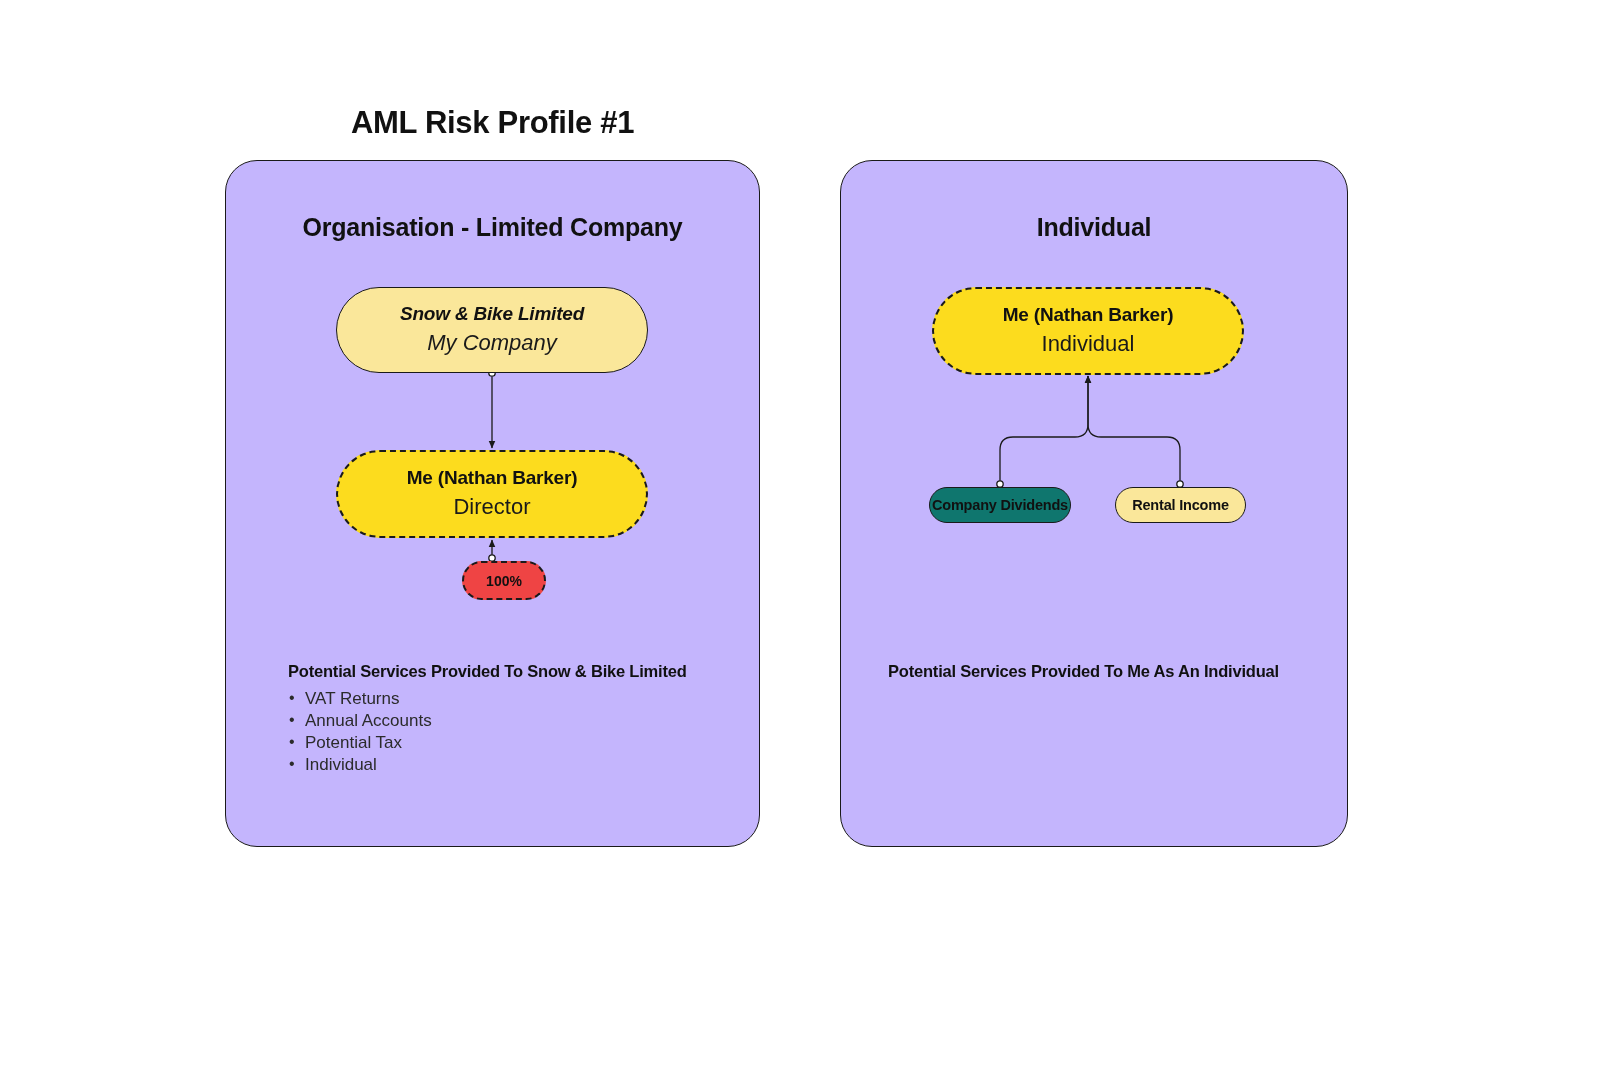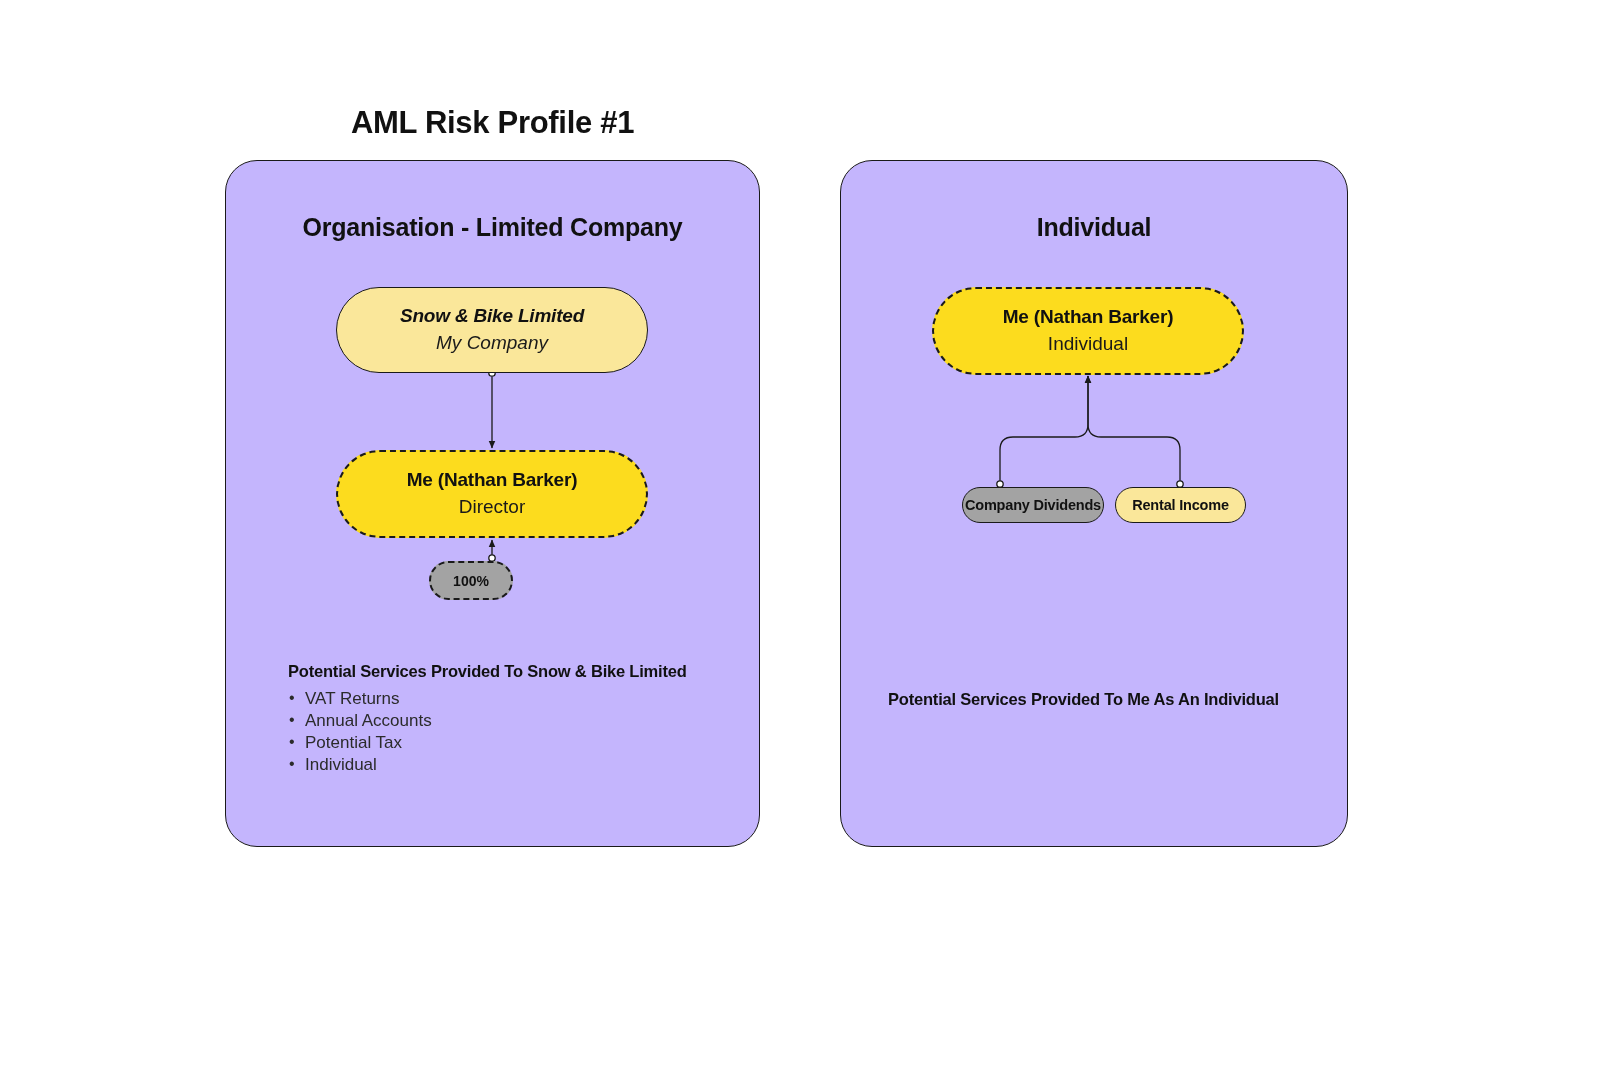--- a/index.html
+++ b/index.html
@@ -78,7 +78,7 @@
   .node-sub {
     font-family: "Liberation Sans", sans-serif;
     font-weight: normal;
-    font-size: 19px;
+    font-size: 22px;
     color: #1a1a1a;
     line-height: 1.3;
     margin-top: 3px;

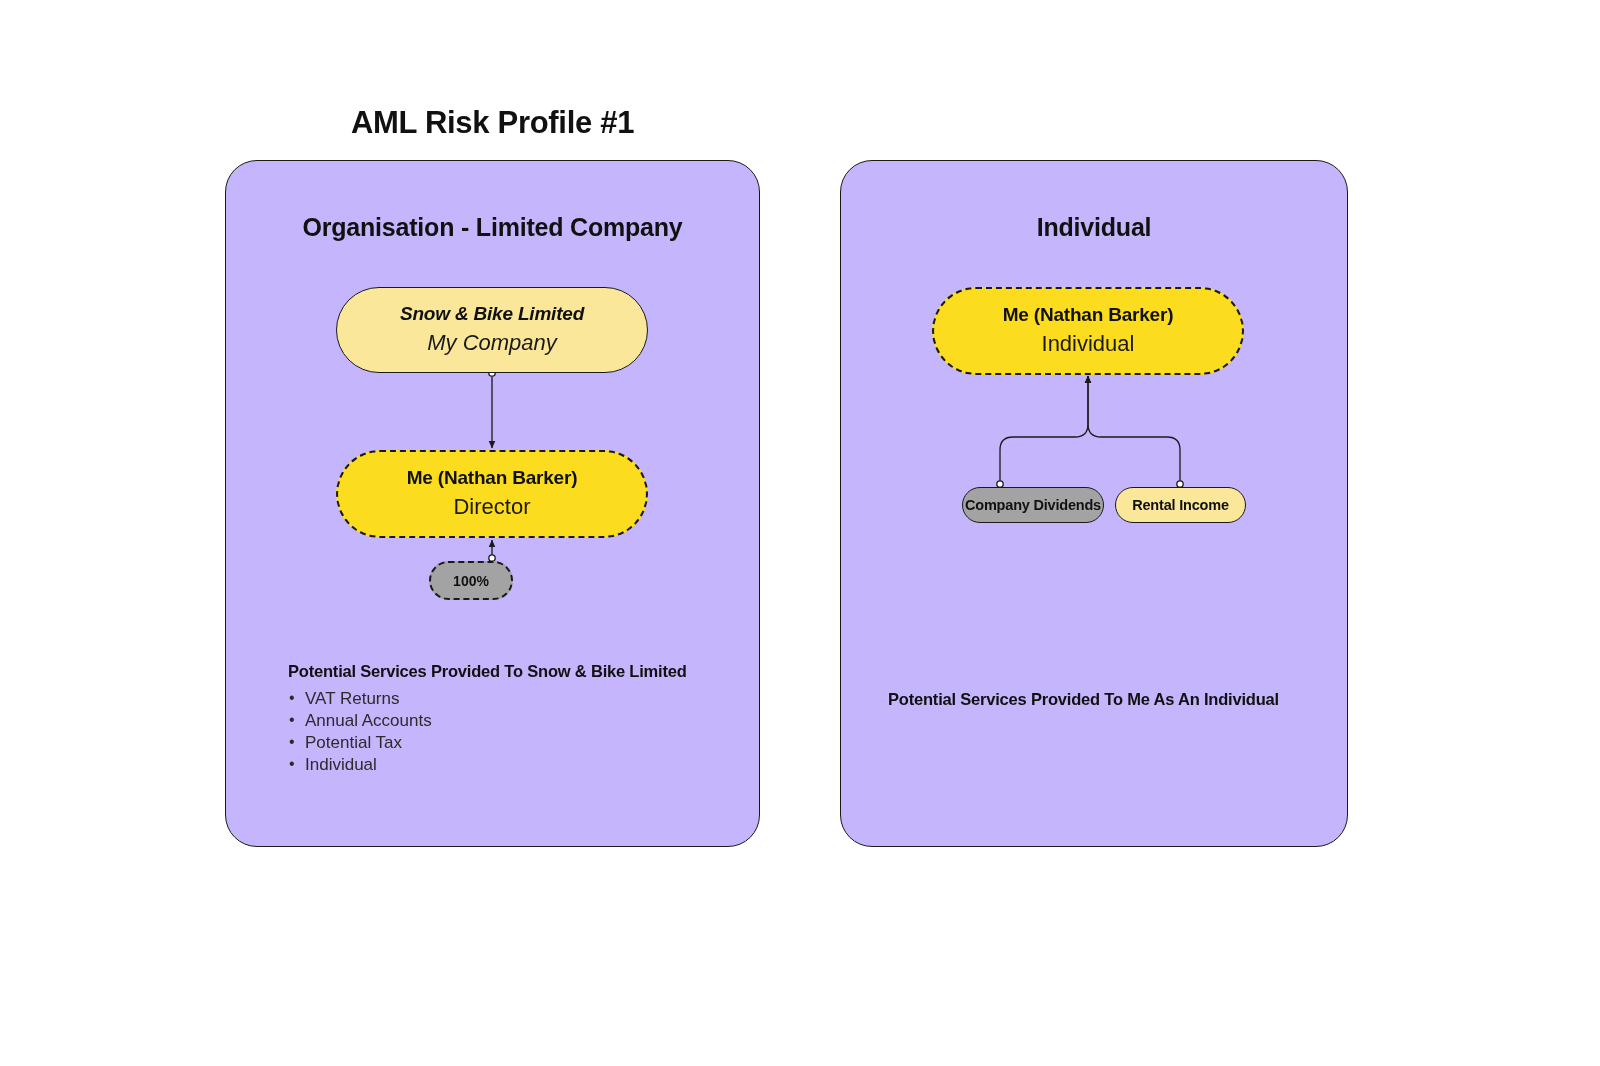--- a/index.html
+++ b/index.html
@@ -211,8 +211,8 @@
     <div class="node-sub">Individual</div>
   </div>
 
-  <div class="node" style="left:962px; top:487px; width:142px; height:36px;
-       background:#a3a3a3; border-radius:18px;">
+  <div class="node" style="left:929px; top:487px; width:142px; height:36px;
+       background:#0f766e; border-radius:18px;">
     <div class="node-pill-label">Company Dividends</div>
   </div>
 

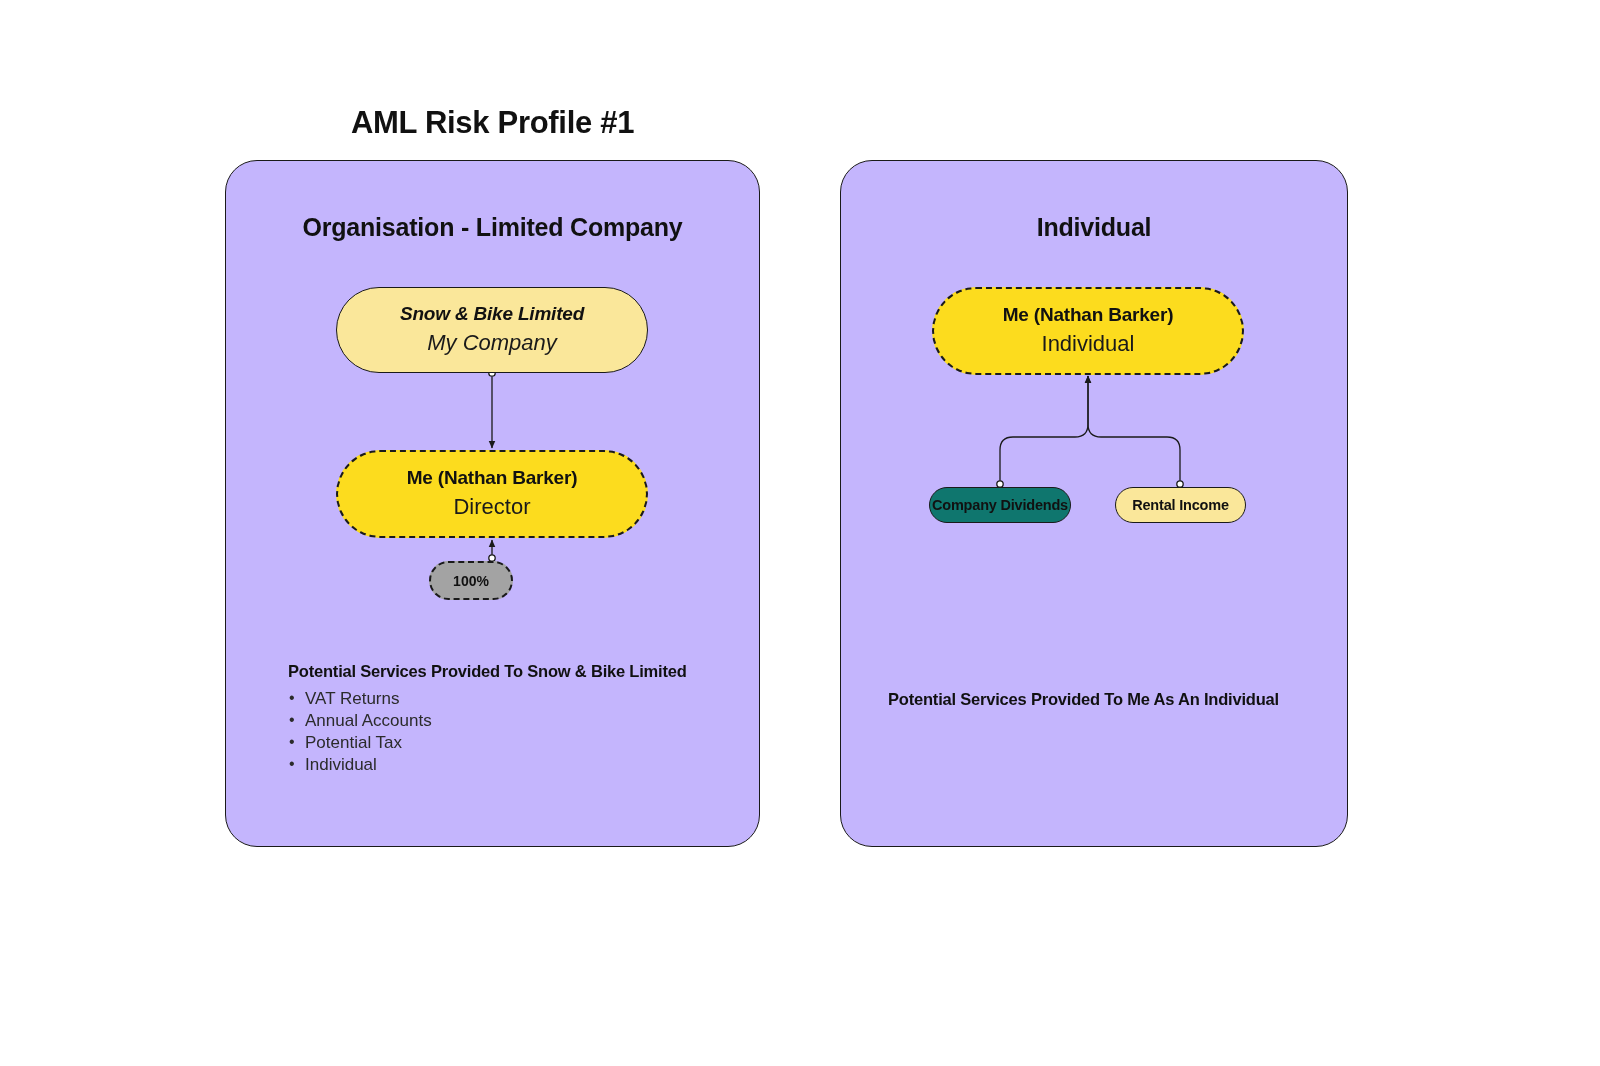--- a/index.html
+++ b/index.html
@@ -200,8 +200,8 @@
     <div class="node-sub">Director</div>
   </div>
 
-  <div class="node dashed" style="left:429px; top:561px; width:84px; height:39px;
-       background:#a3a3a3; border-radius:20px;">
+  <div class="node dashed" style="left:462px; top:561px; width:84px; height:39px;
+       background:#ef4444; border-radius:20px;">
     <div class="node-badge-label">100%</div>
   </div>
 

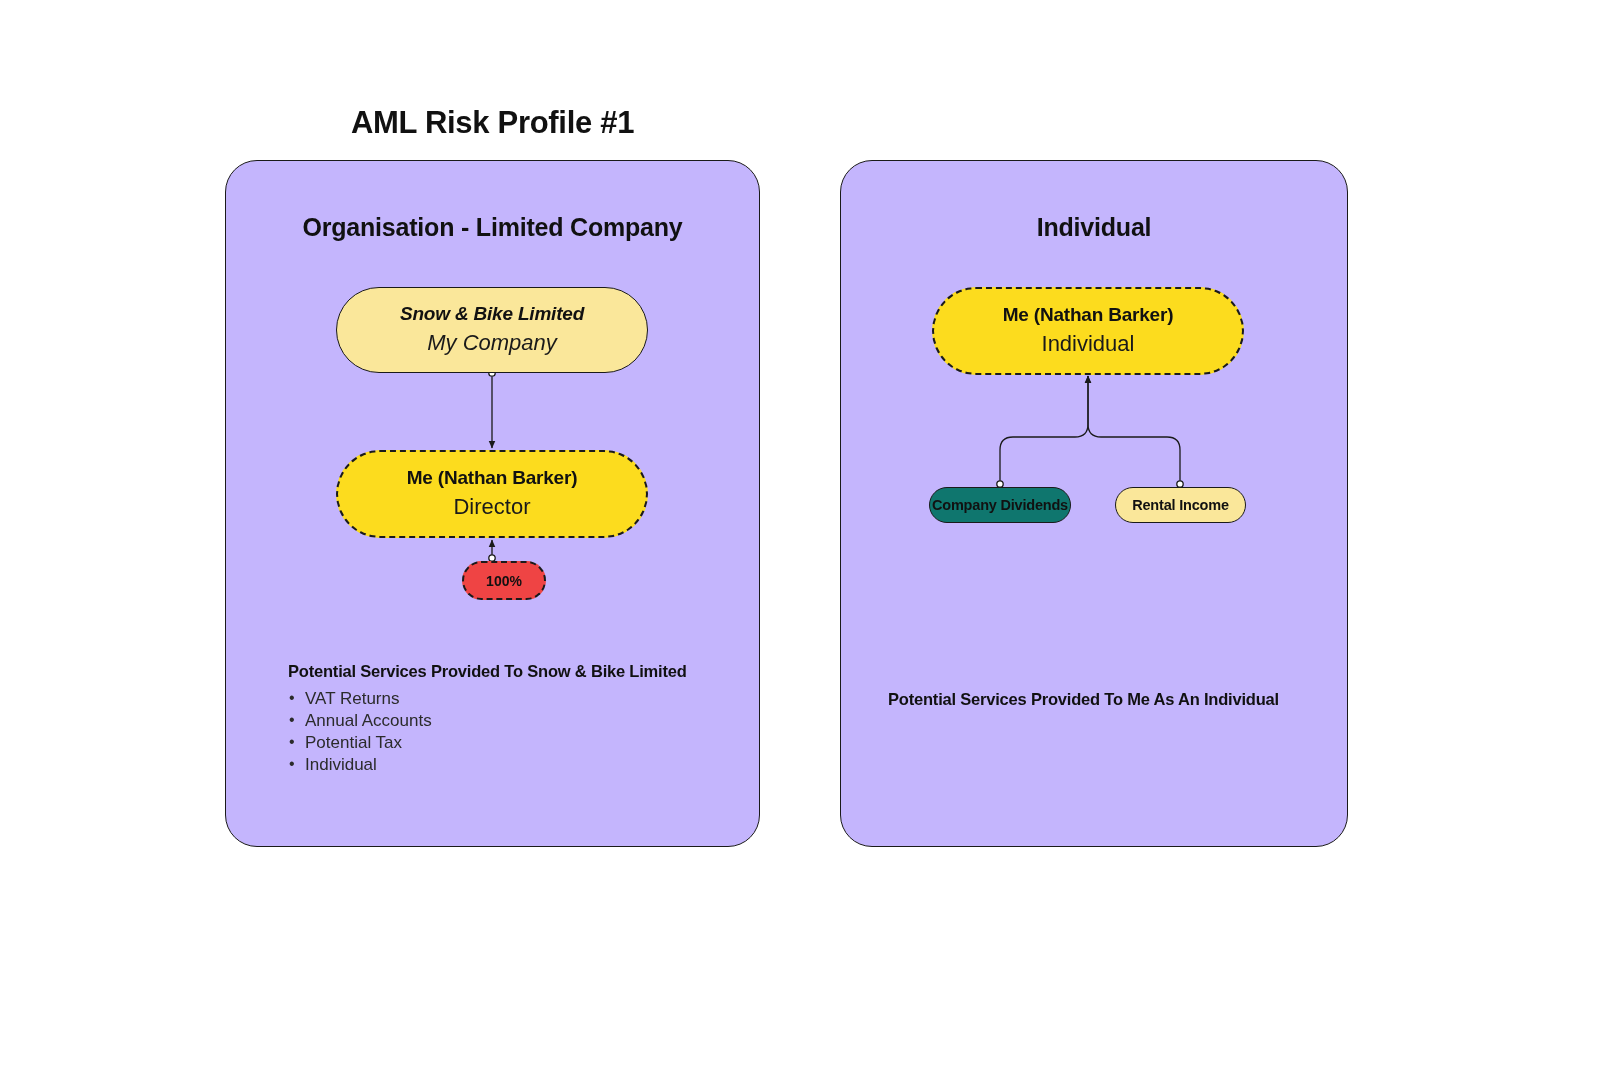--- a/index.html
+++ b/index.html
@@ -230,7 +230,7 @@
     <li>Individual</li>
   </ul>
 
-  <div class="services-heading" style="left:888px; top:690px;">Potential Services Provided To Me As An Individual</div>
+  <div class="services-heading" style="left:888px; top:662px;">Potential Services Provided To Me As An Individual</div>
 
 
 </div>

